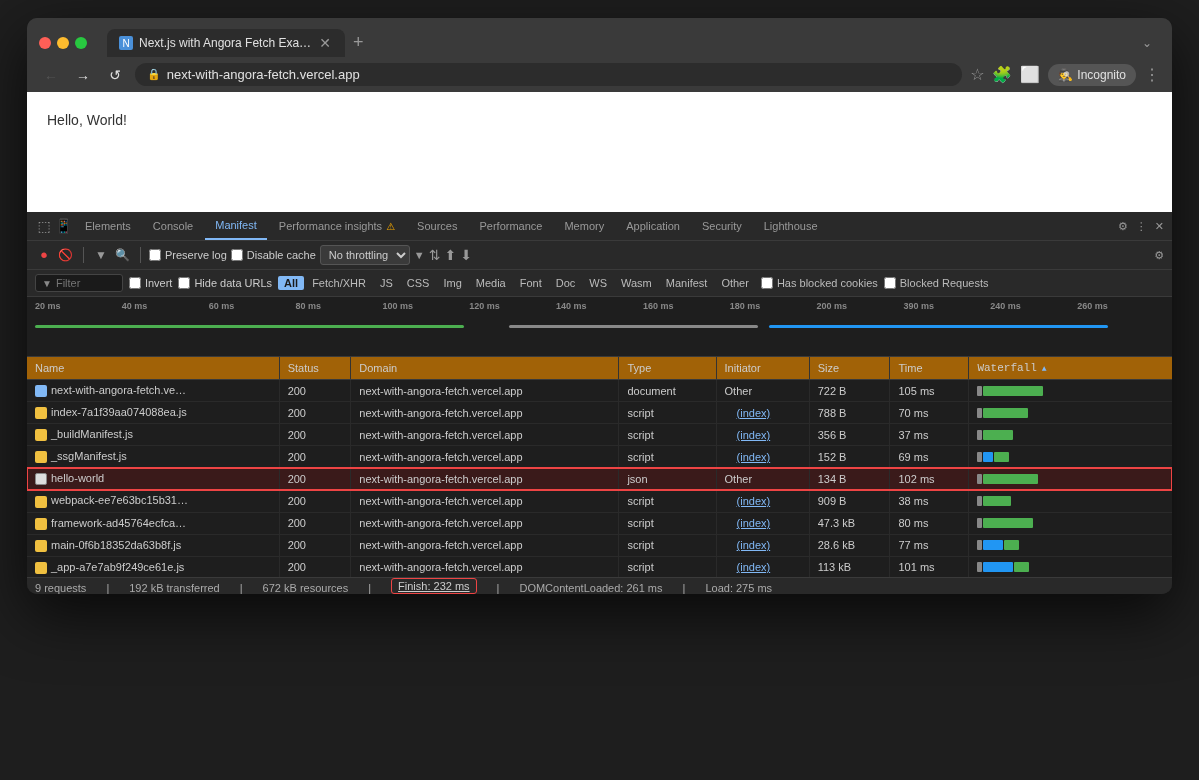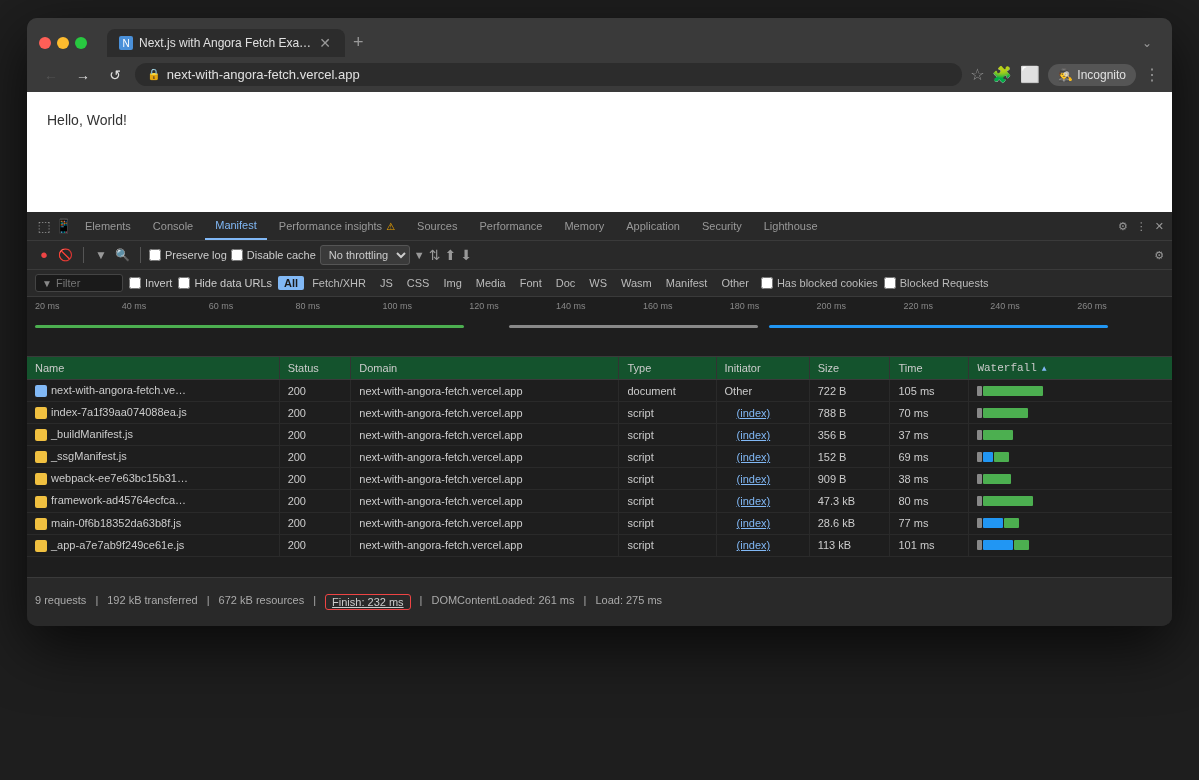--- a/index.html
+++ b/index.html
@@ -357,6 +357,7 @@
       border-bottom: 1px solid #3a3a3a;
       position: relative;
       height: 60px;
+      font-weight: bold;
     }
 
     .timeline-ruler {

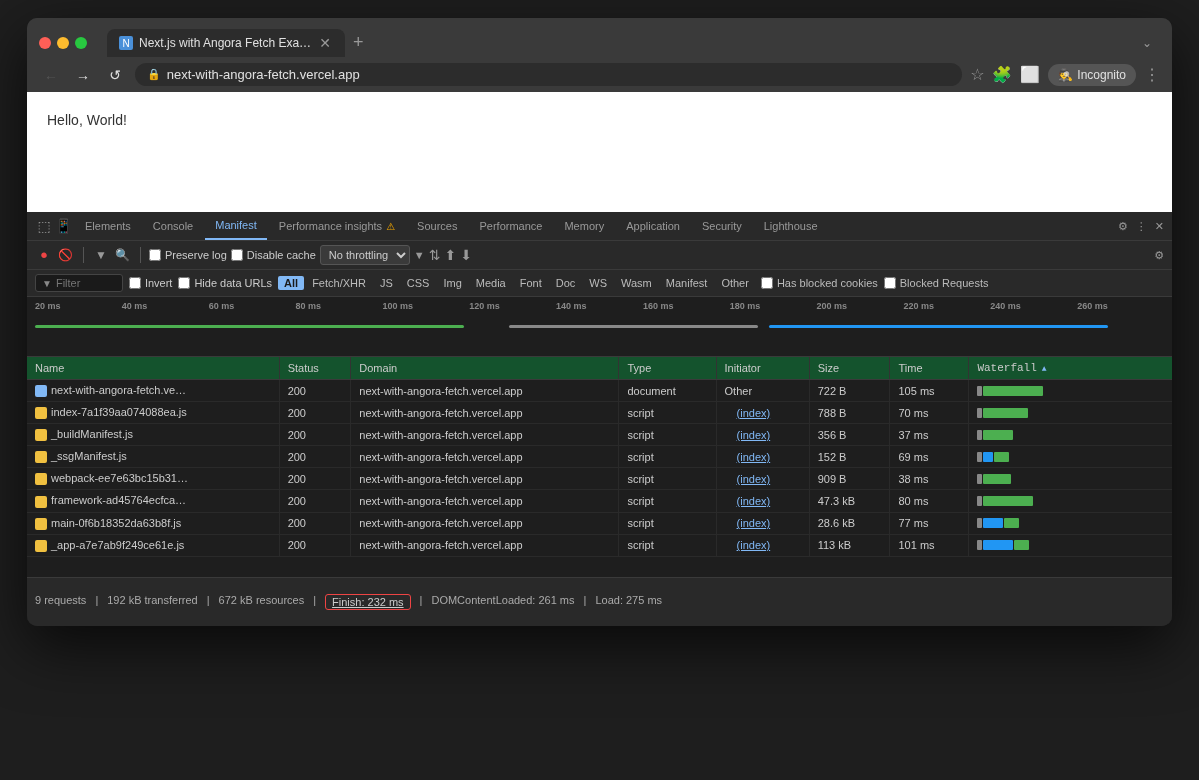--- a/index.html
+++ b/index.html
@@ -638,7 +638,7 @@
         <span class="timeline-mark">160 ms</span>
         <span class="timeline-mark">180 ms</span>
         <span class="timeline-mark">200 ms</span>
-        <span class="timeline-mark">220 ms</span>
+        <span class="timeline-mark">390 ms</span>
         <span class="timeline-mark">240 ms</span>
         <span class="timeline-mark">260 ms</span>
       </div>

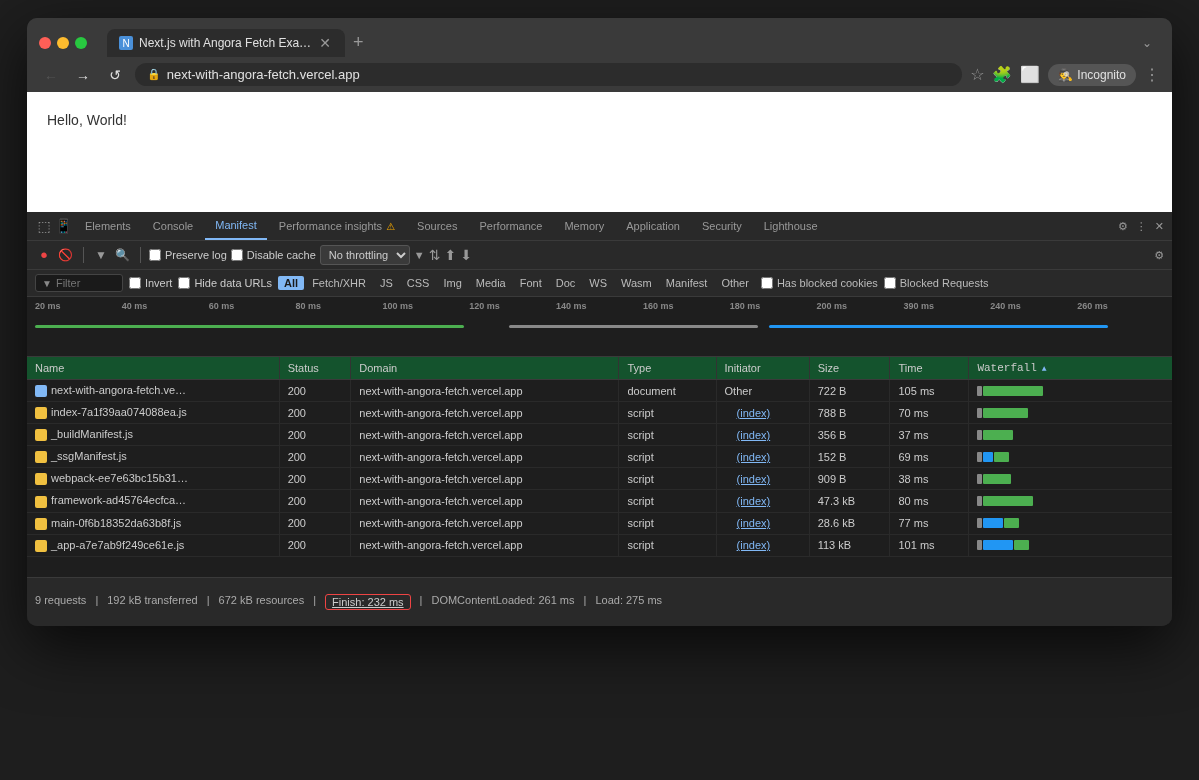--- a/index.html
+++ b/index.html
@@ -382,7 +382,7 @@
     }
 
     .table-header {
-      background: #14532d;
+      background: #a16207;
       position: sticky;
       top: 0;
     }

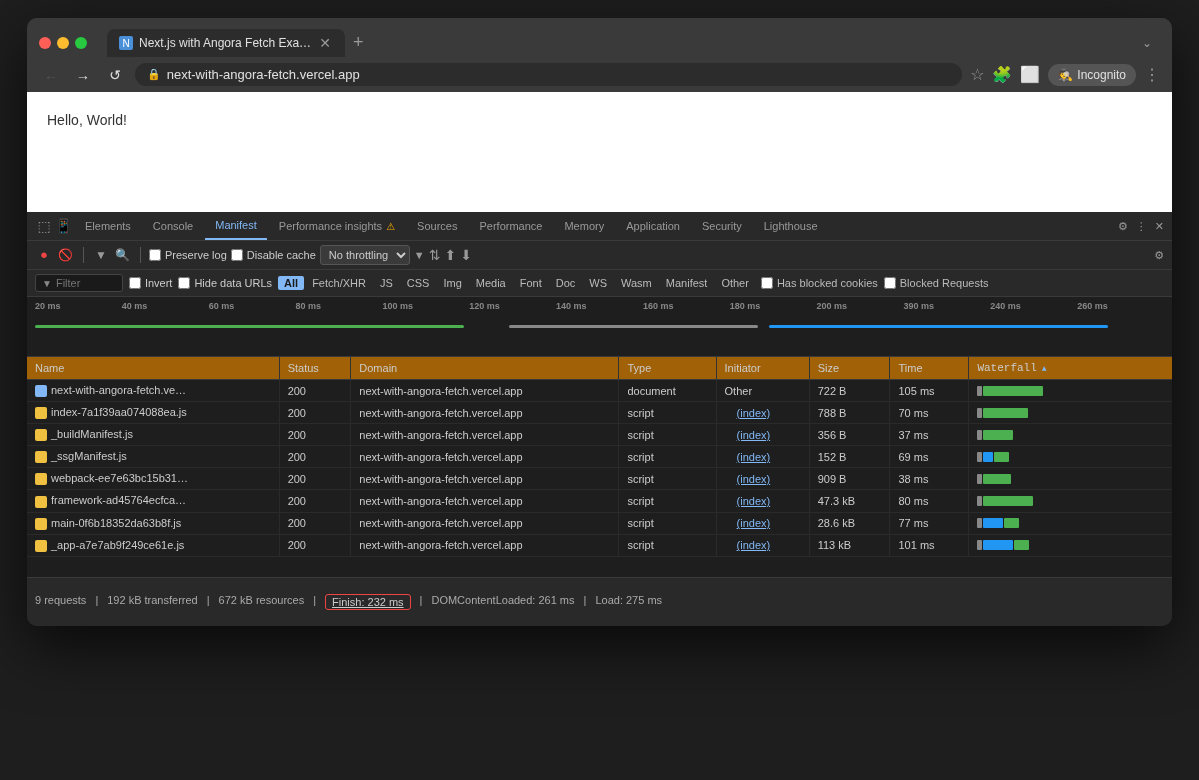--- a/index.html
+++ b/index.html
@@ -724,6 +724,21 @@
                   <div class="wf-bar wf-waiting" style="width: 5px;"></div>
                   <div class="wf-bar wf-blue" style="width: 10px;"></div>
                   <div class="wf-bar wf-receiving" style="width: 15px;"></div>
+                </div>
+              </td>
+            </tr>
+            <tr class="highlighted">
+              <td><span class="file-icon icon-json"></span>hello-world</td>
+              <td class="status-200">200</td>
+              <td>next-with-angora-fetch.vercel.app</td>
+              <td>json</td>
+              <td>Other</td>
+              <td>134 B</td>
+              <td>102 ms</td>
+              <td>
+                <div class="wf-container">
+                  <div class="wf-bar wf-waiting" style="width: 5px;"></div>
+                  <div class="wf-bar wf-receiving" style="width: 55px;"></div>
                 </div>
               </td>
             </tr>

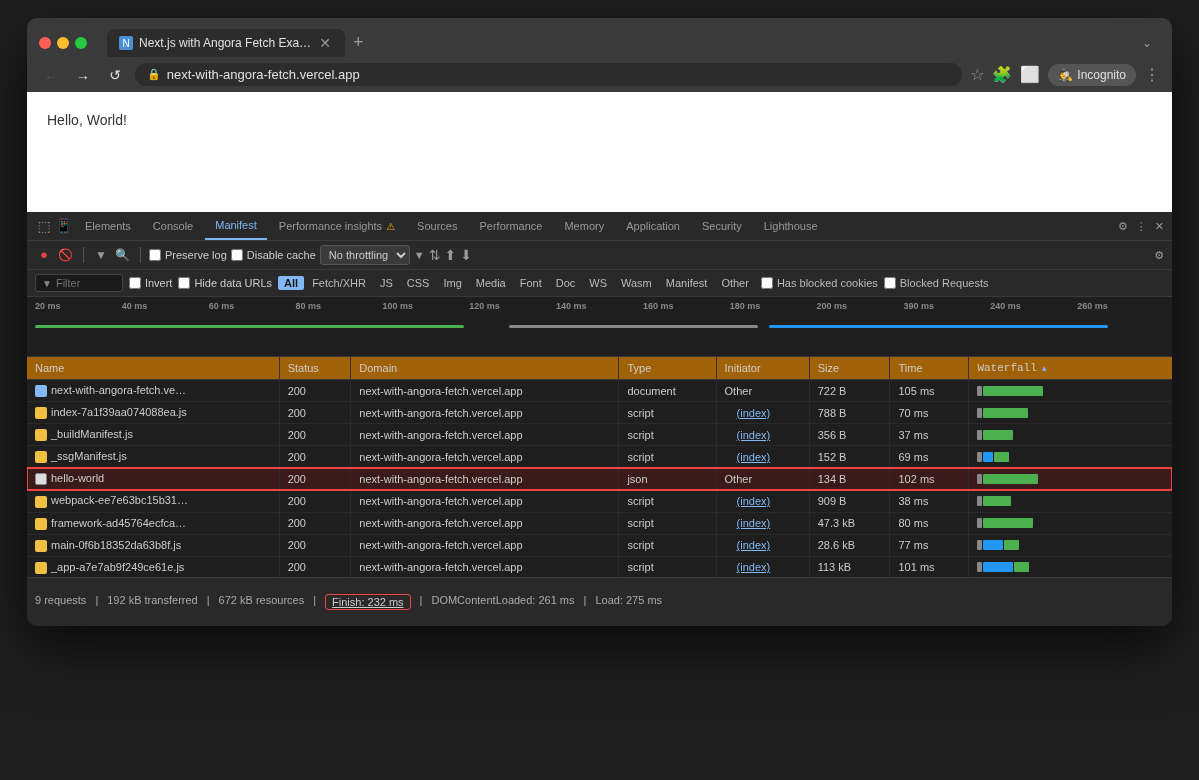--- a/index.html
+++ b/index.html
@@ -461,9 +461,9 @@
     .status-bar {
       background: #292929;
       display: flex;
-      align-items: flex-start;
-      gap: 9px;
-      padding: 16px 8px;
+      align-items: flex-end;
+      gap: 20px;
+      padding: 0 8px;
       font-size: 11px;
       color: #aaa;
       border-top: 1px solid #3a3a3a;

